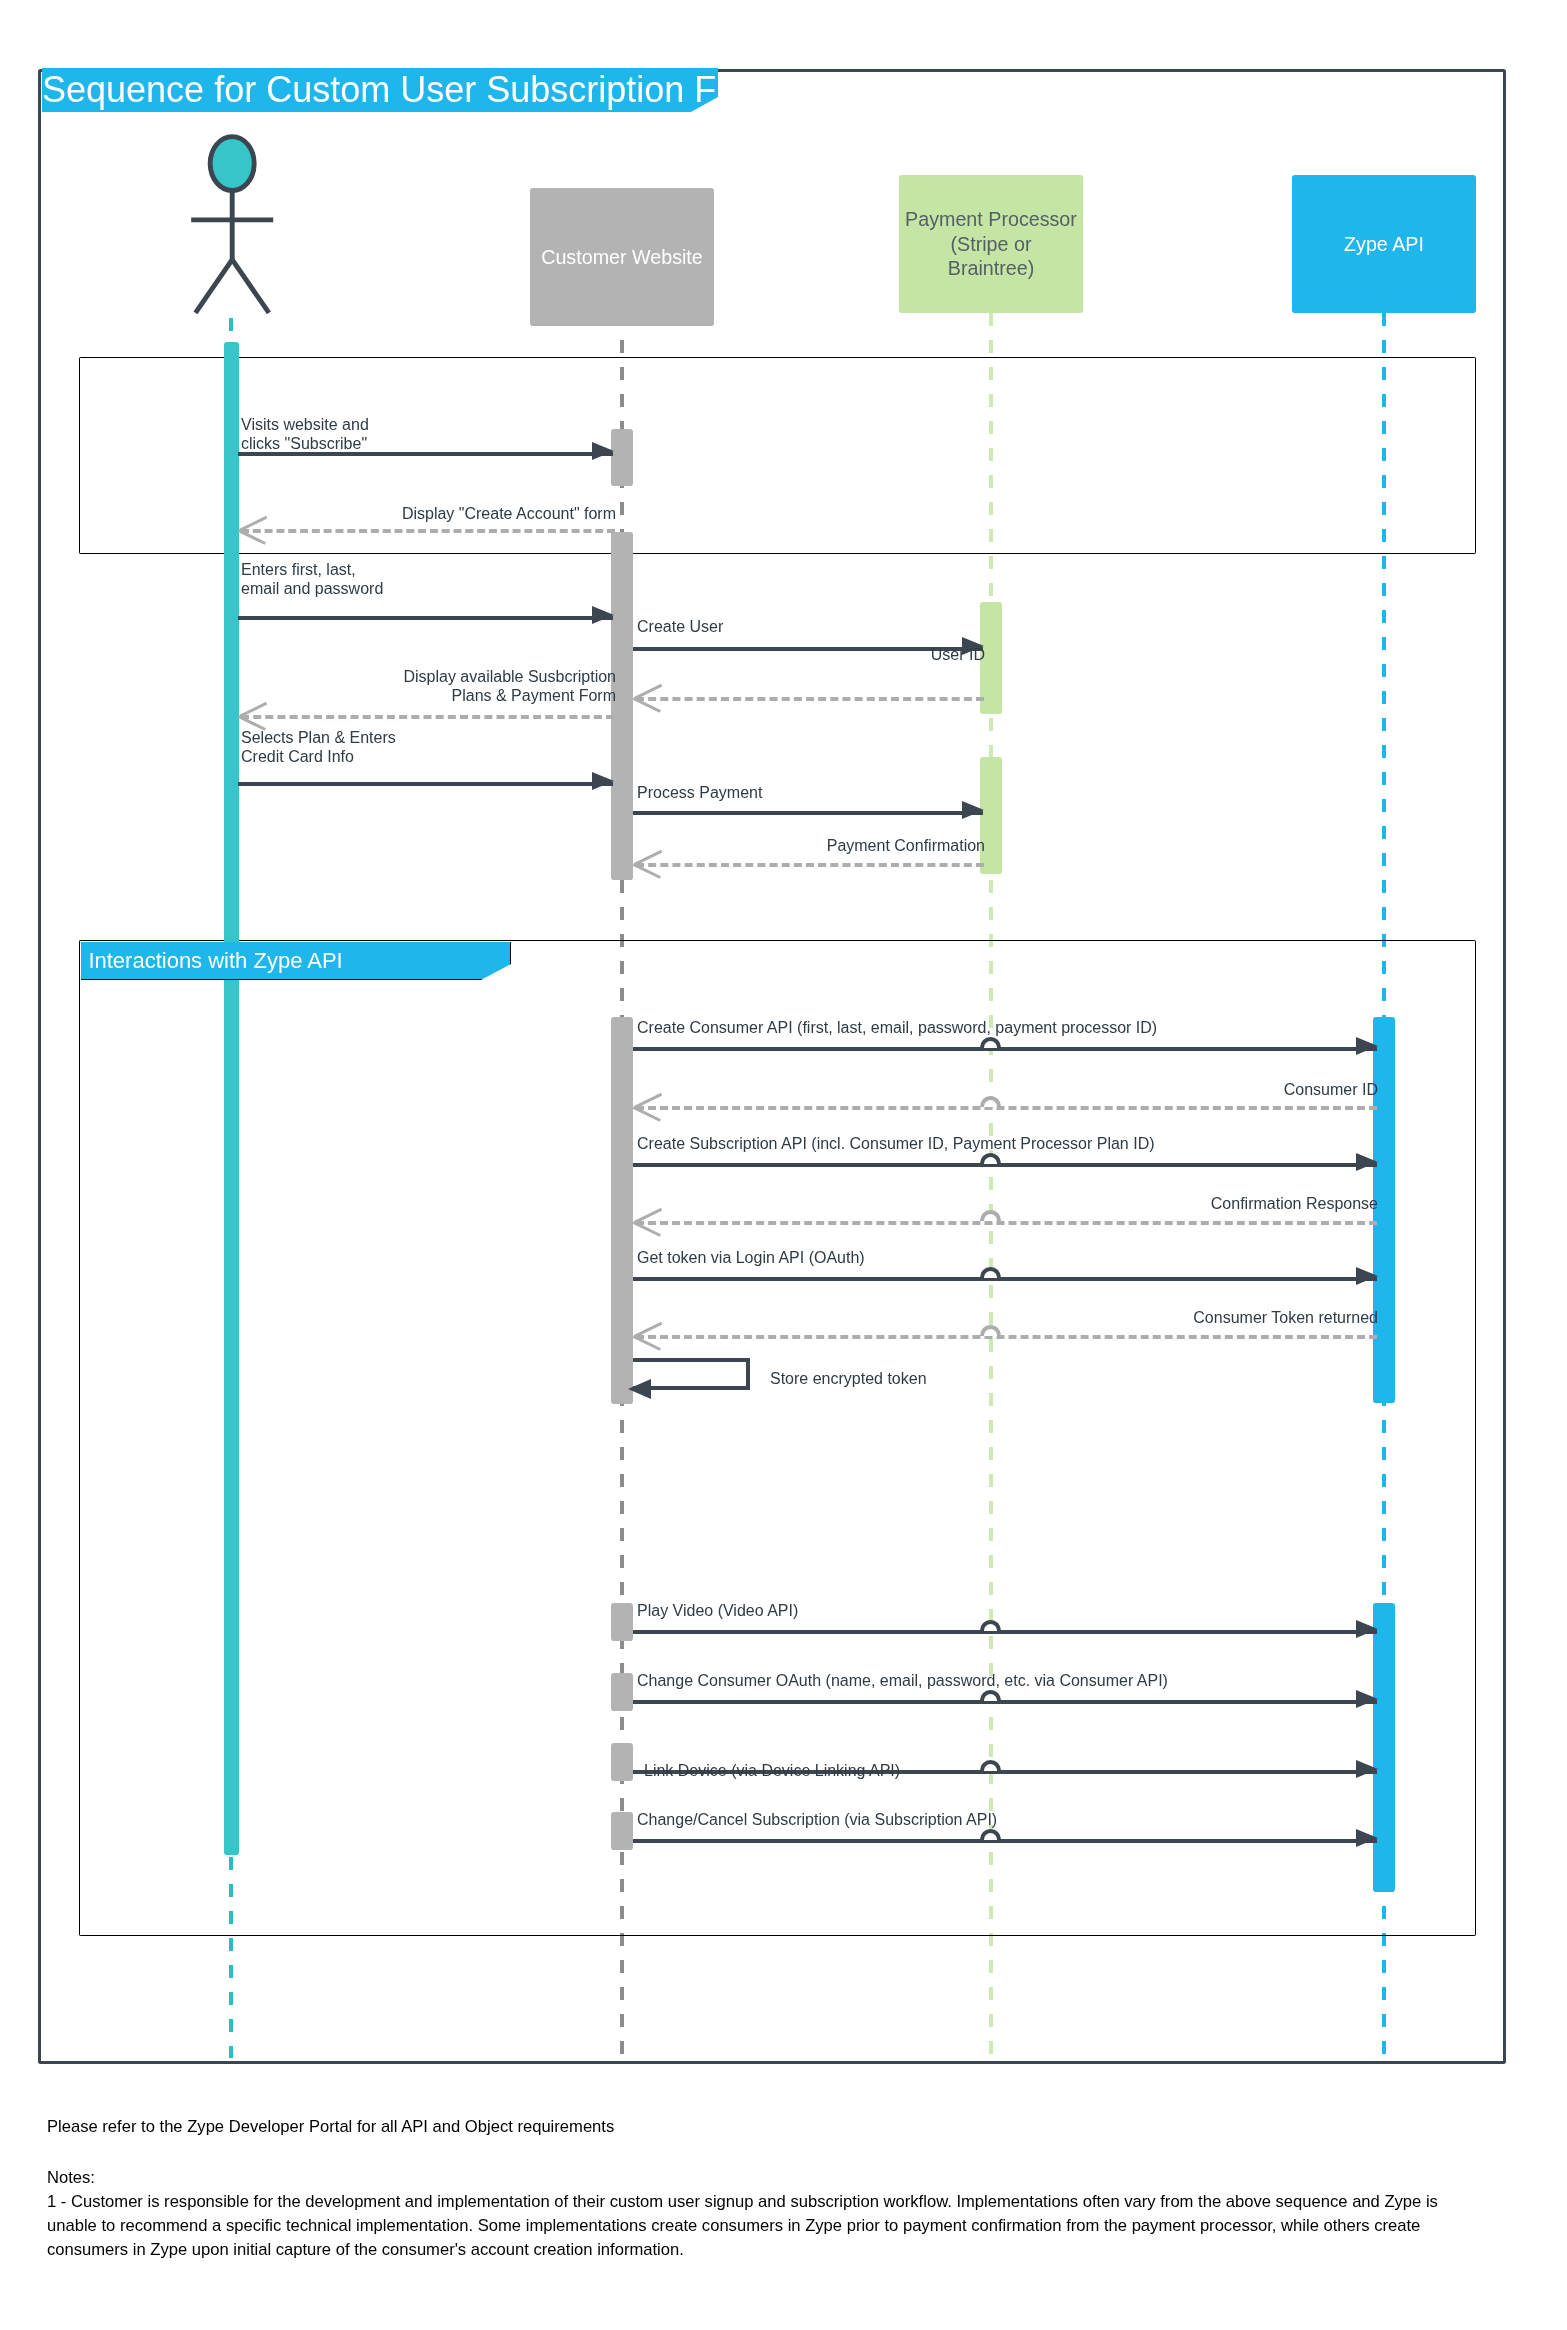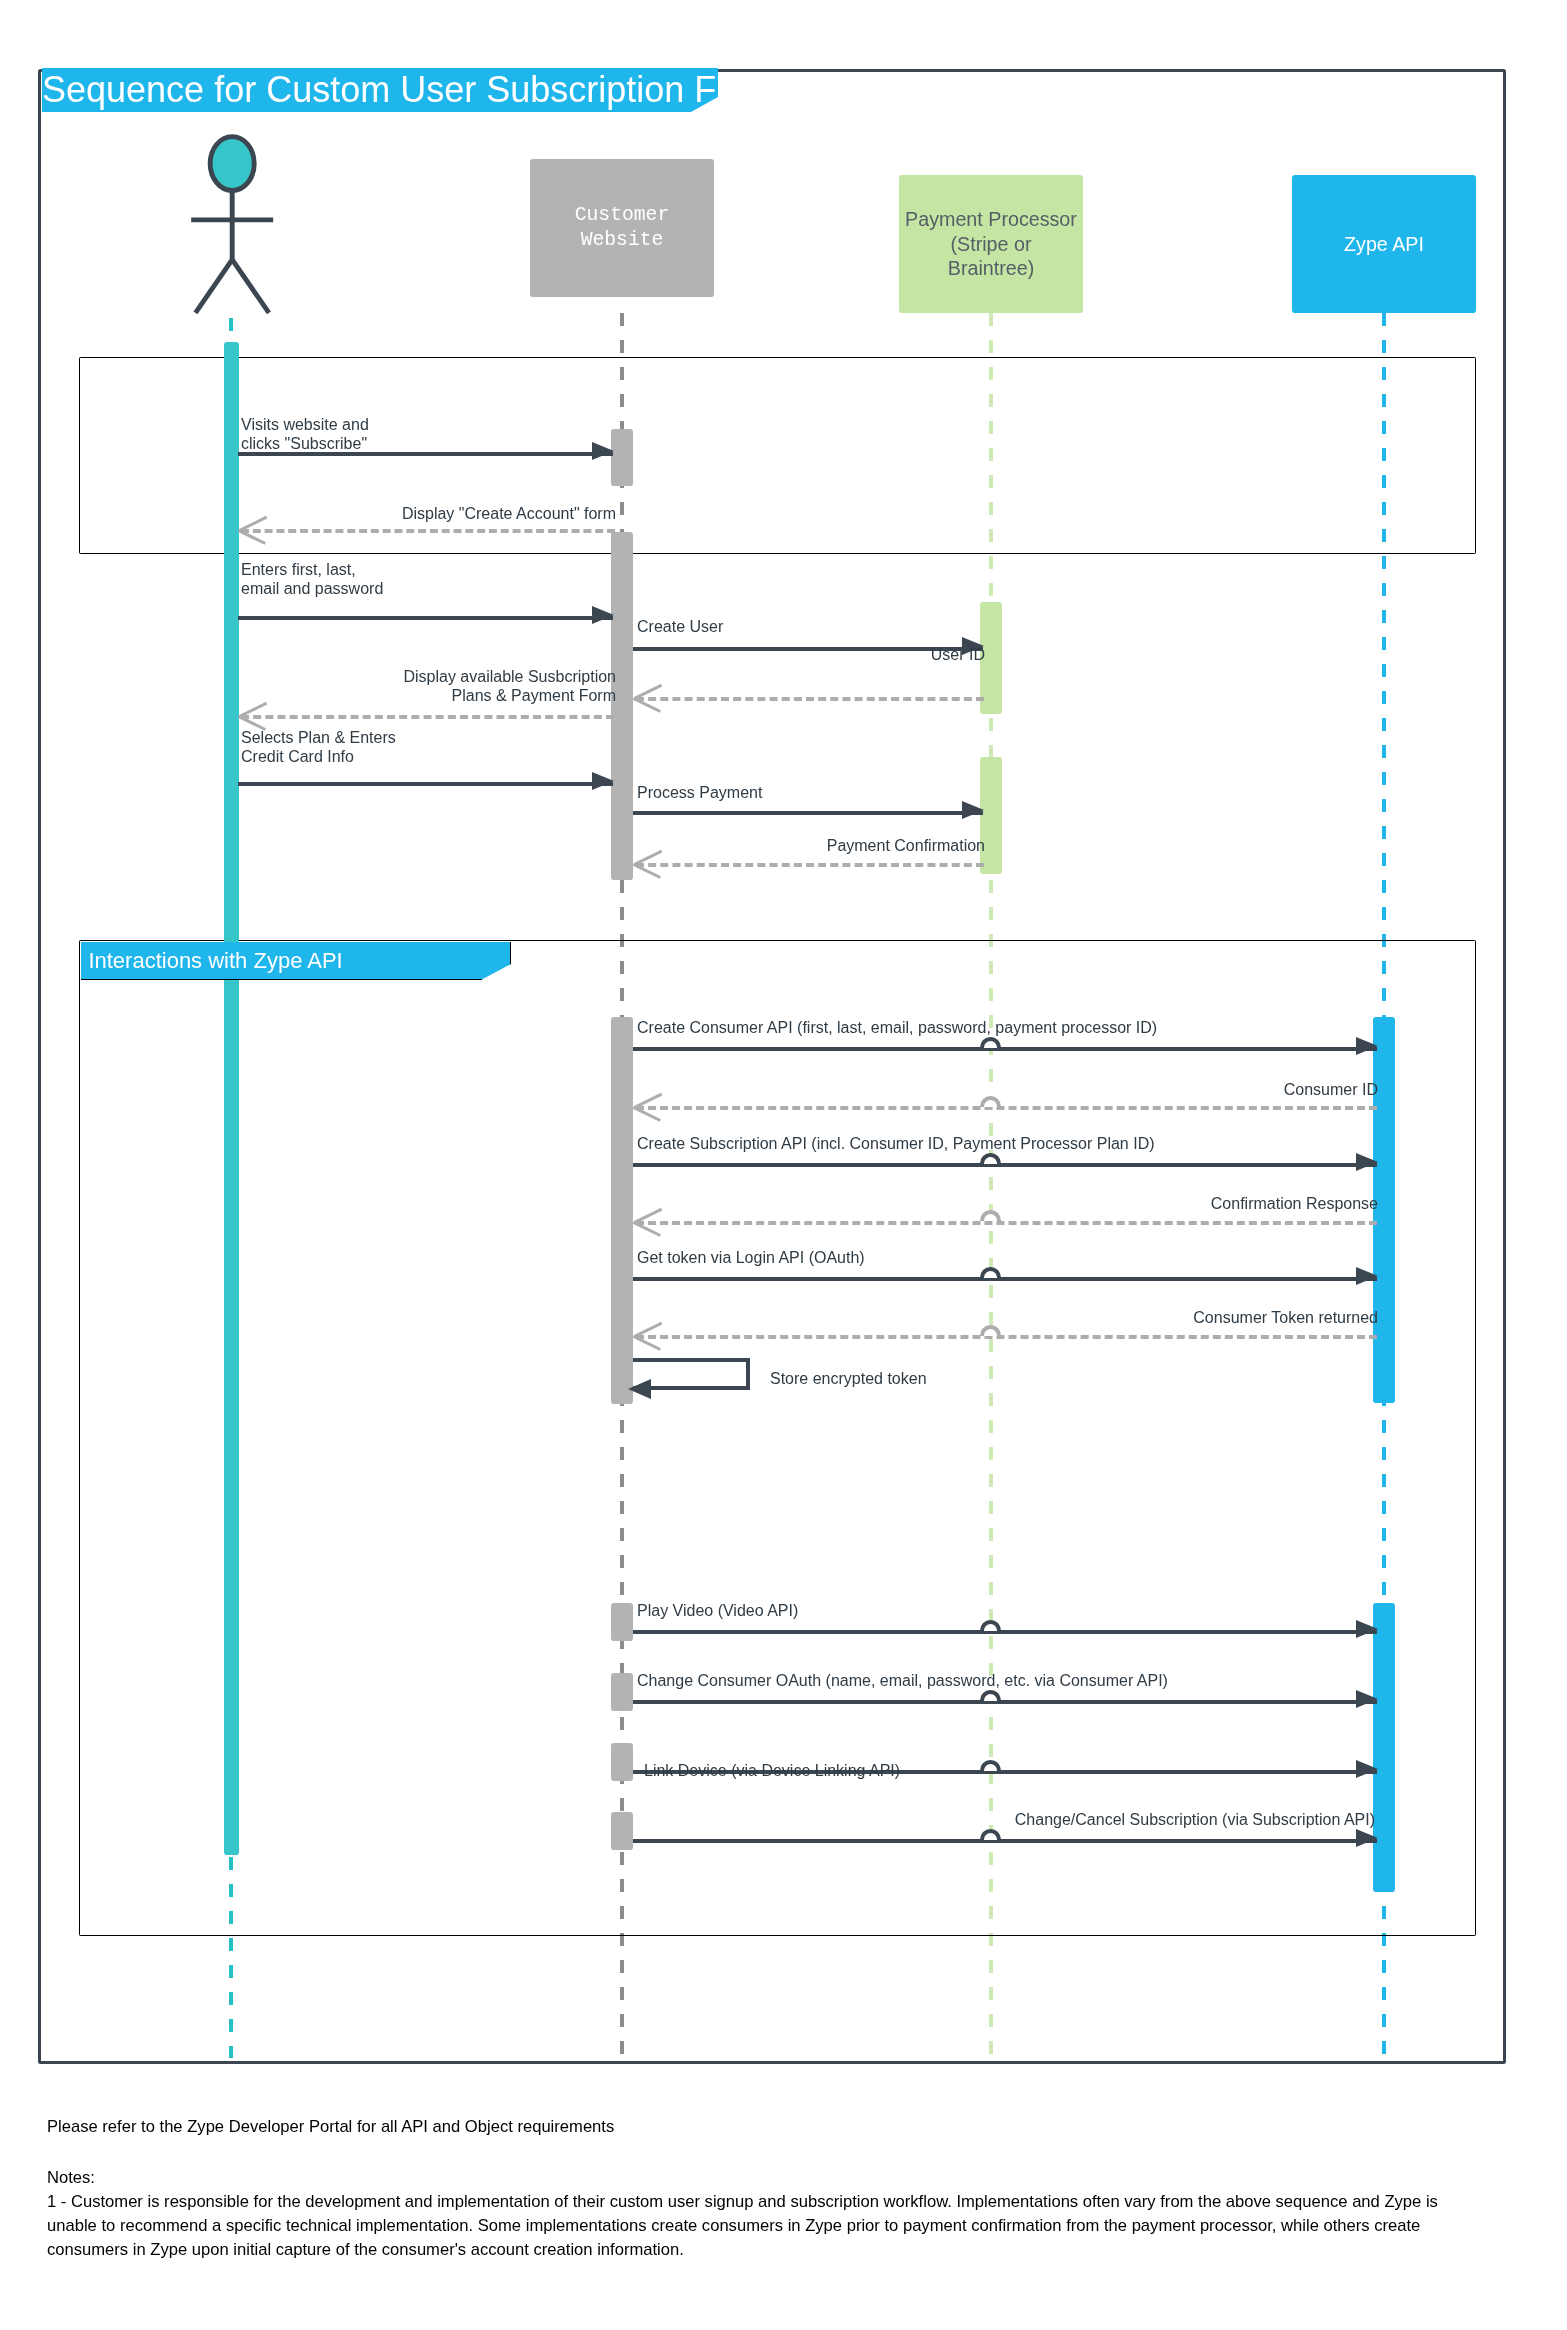--- a/index.html
+++ b/index.html
@@ -60,8 +60,8 @@
     padding:3.7px 6.1px;
   }
   #p-website{
-    left:530px; top:159px; width:184px; height:138px;
-    background:#b3b3b3; color:#ffffff;font-family:Liberation Mono, monospace;
+    left:530px; top:188px; width:184px; height:138px;
+    background:#b3b3b3; color:#ffffff;
   }
   #p-payment{
     left:899px; top:175px; width:184px; height:138px;

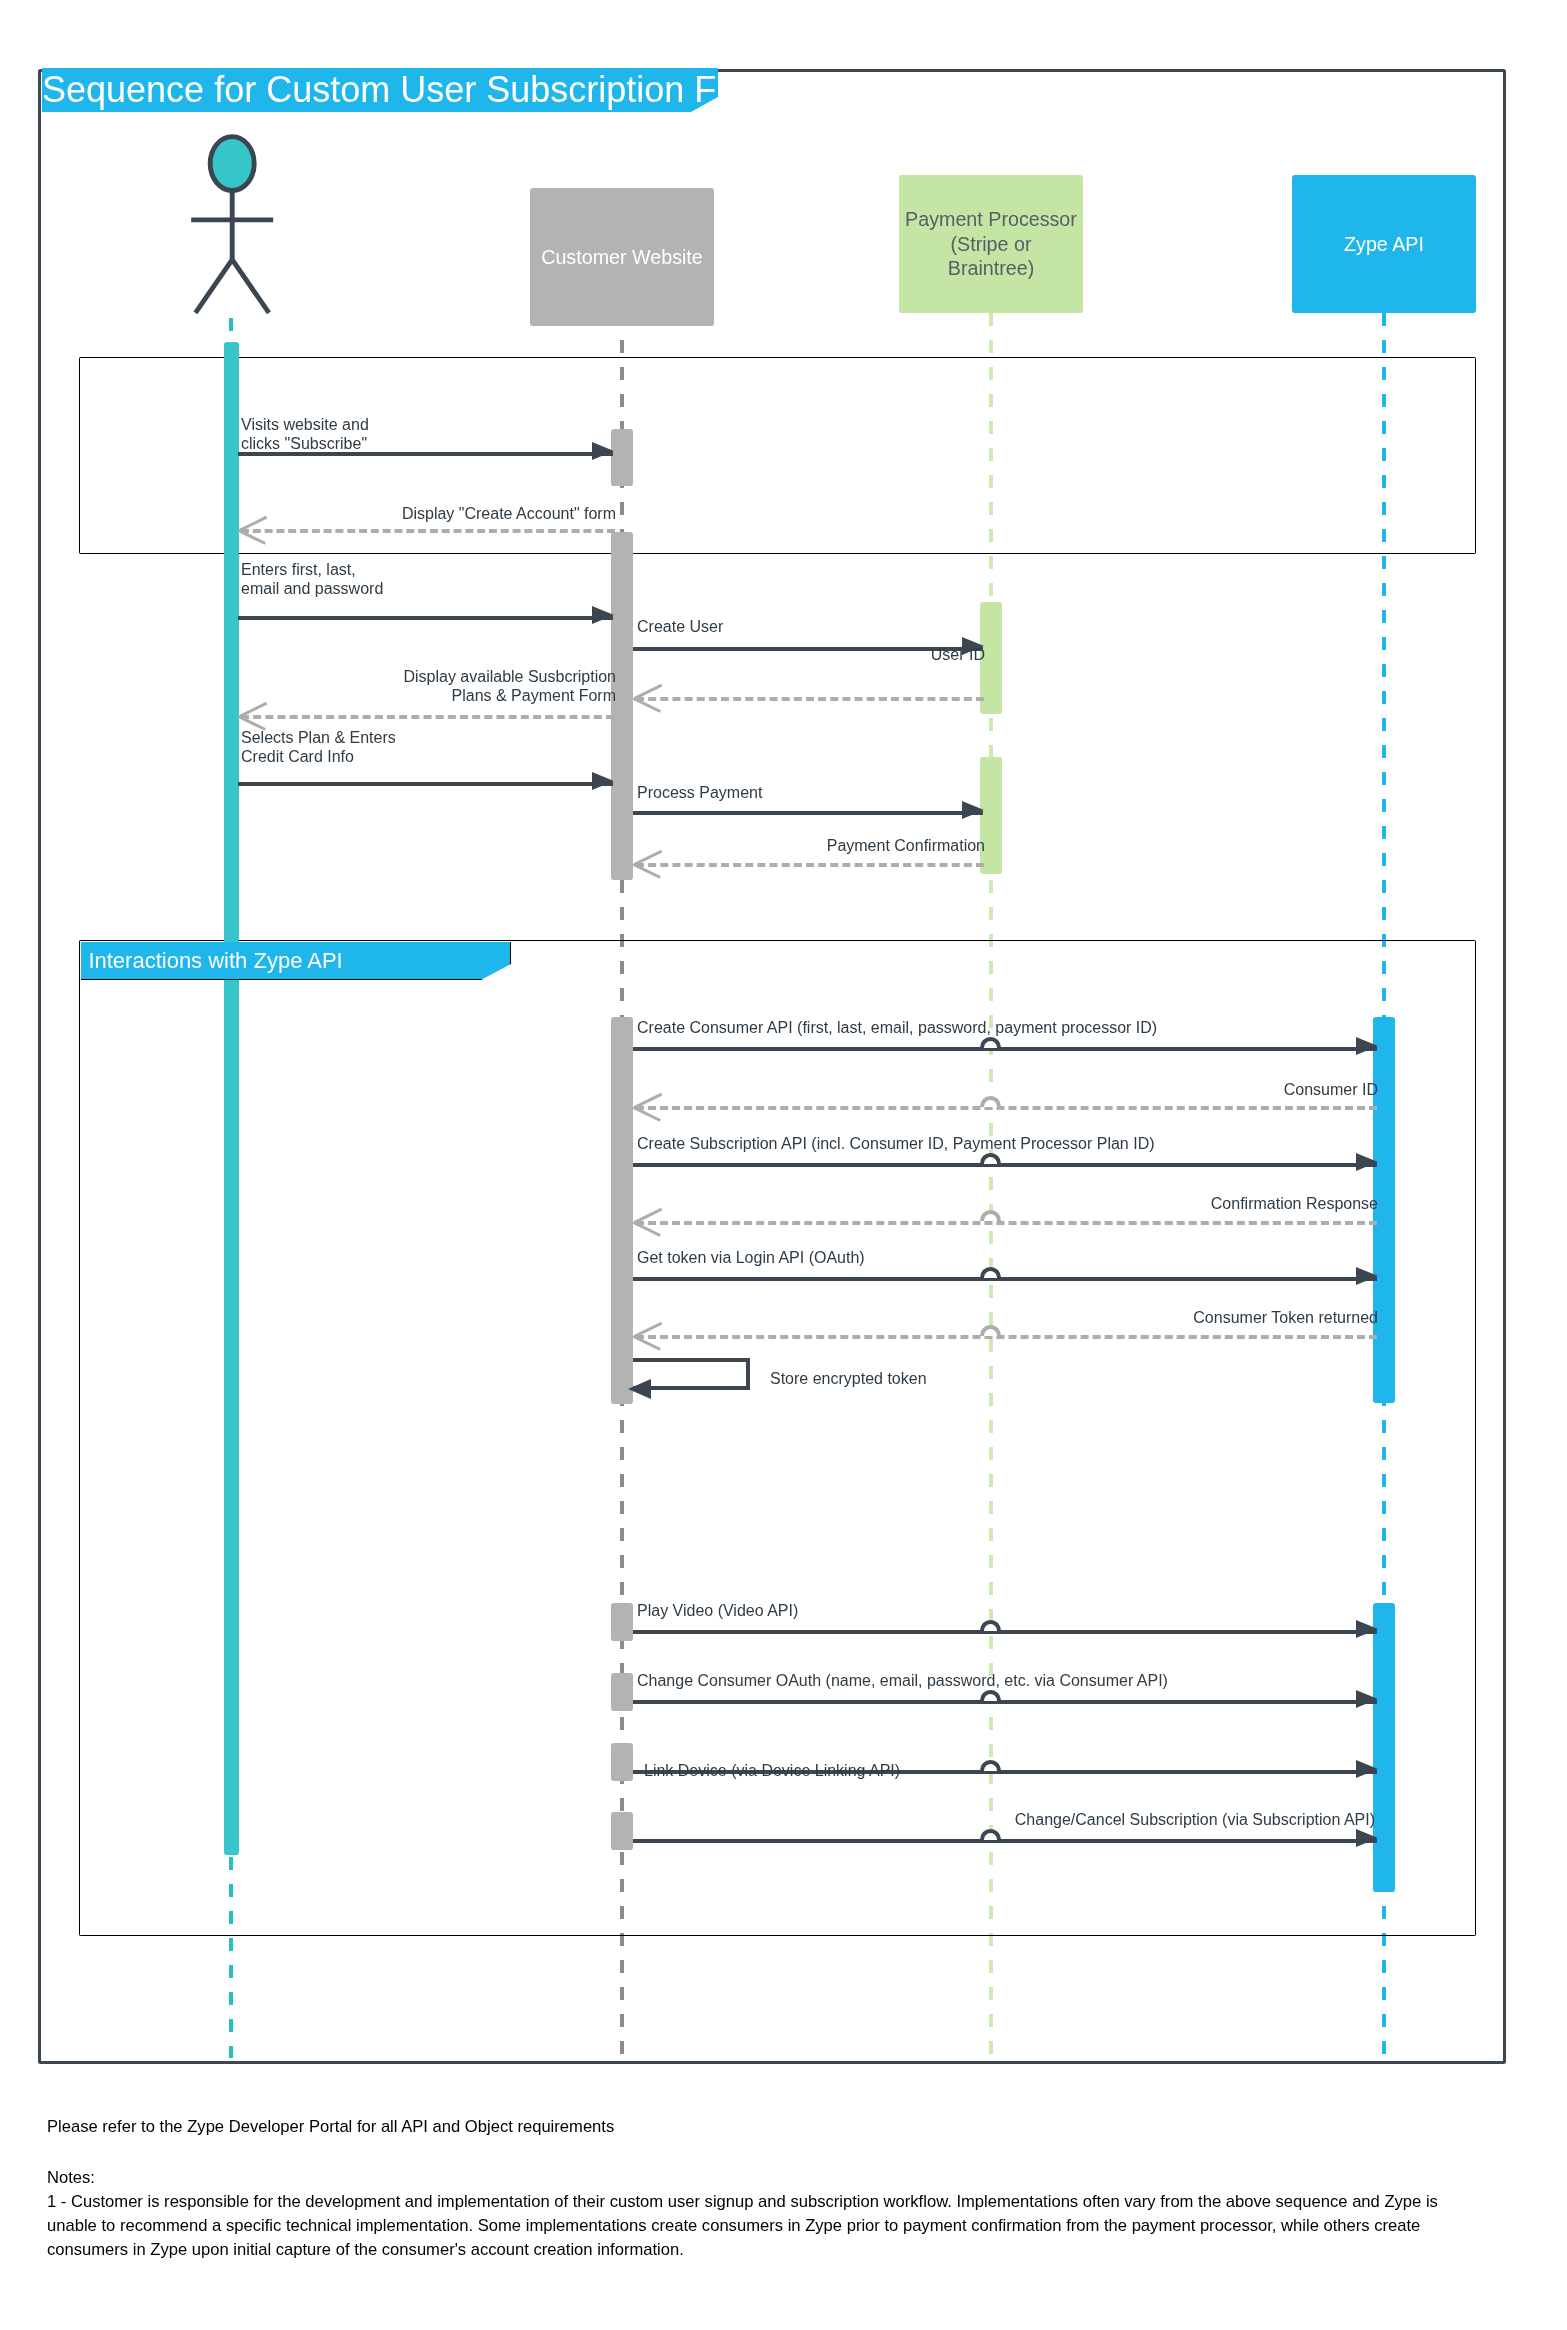--- a/index.html
+++ b/index.html
@@ -396,7 +396,7 @@
     <div class="head-solid-r"></div>
   </div>
   <div class="jump" style="left:980px;top:1829px;"></div>
-  <div class="msg-label lbl-left" style="left:637px;top:1811px;width:738px;text-align:right;">Change/Cancel Subscription (via Subscription API)</div>
+  <div class="msg-label lbl-left" style="left:637px;top:1811px;width:738px;">Change/Cancel Subscription (via Subscription API)</div>
 
   <div id="footer">
     <p class="para">Please refer to the Zype Developer Portal for all API and Object requirements</p>

